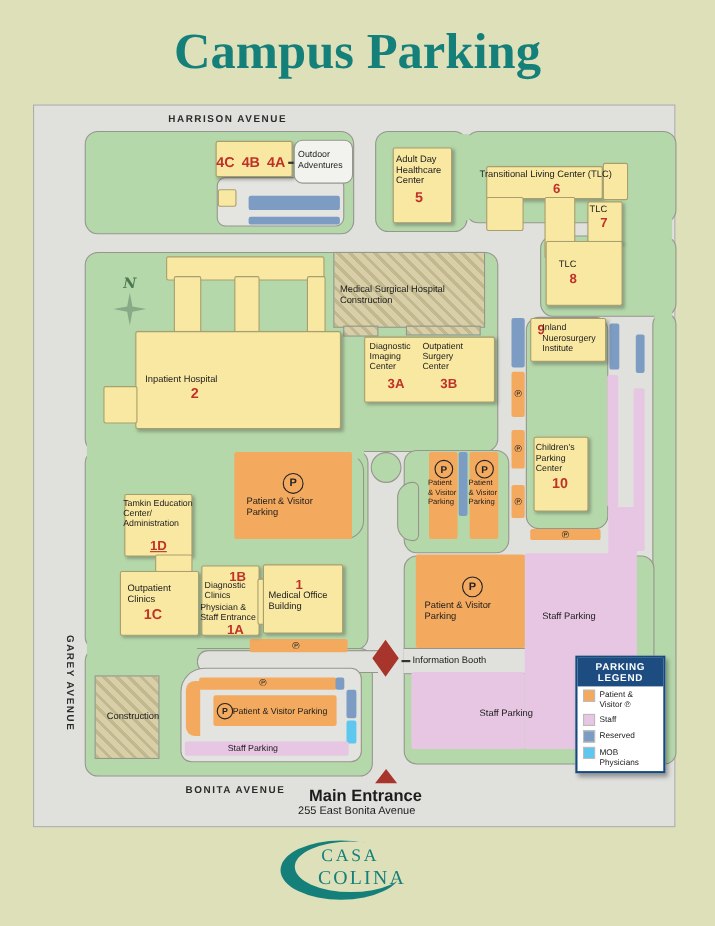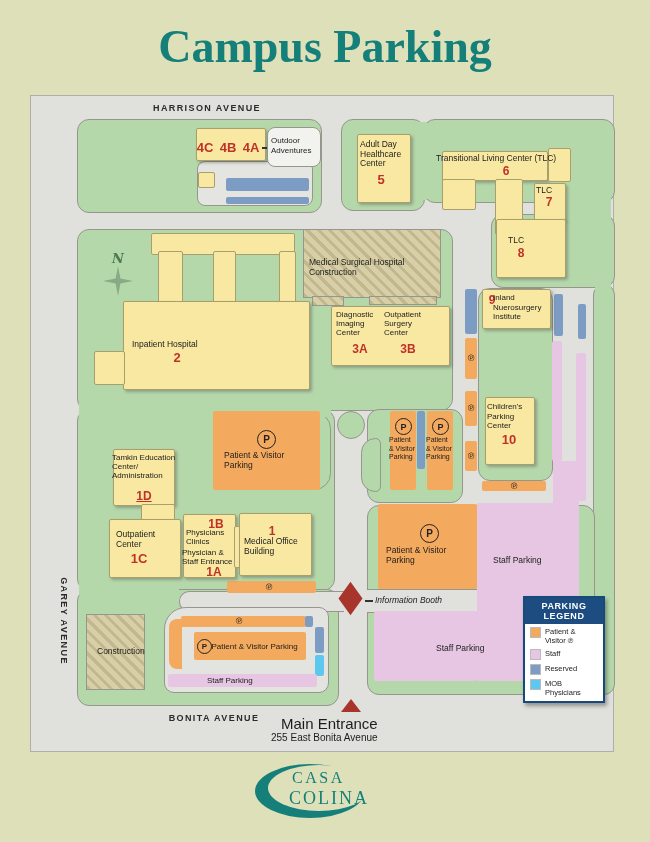--- a/index.html
+++ b/index.html
@@ -178,7 +178,7 @@
     <div class="lbl" style="left:113px;top:357px;width:64px;font-size:8px;line-height:9px;">Tamkin Education Center/ Administration</div>
     <div class="num" style="left:113px;top:393px;text-decoration:underline;">1D</div>
     <div class="bld shadow" style="left:78px;top:423px;width:70px;height:57px;"></div>
-    <div class="lbl" style="left:108px;top:434px;width:46px;">Outpatient Center</div>
+    <div class="lbl" style="left:108px;top:434px;width:46px;">Outpatient Clinics</div>
     <div class="num big" style="left:108px;top:455px;">1C</div>
     <div class="bld shadow" style="left:152px;top:418px;width:51px;height:62px;"></div>
     <div class="bld" style="left:203px;top:430px;width:5px;height:40px;"></div>

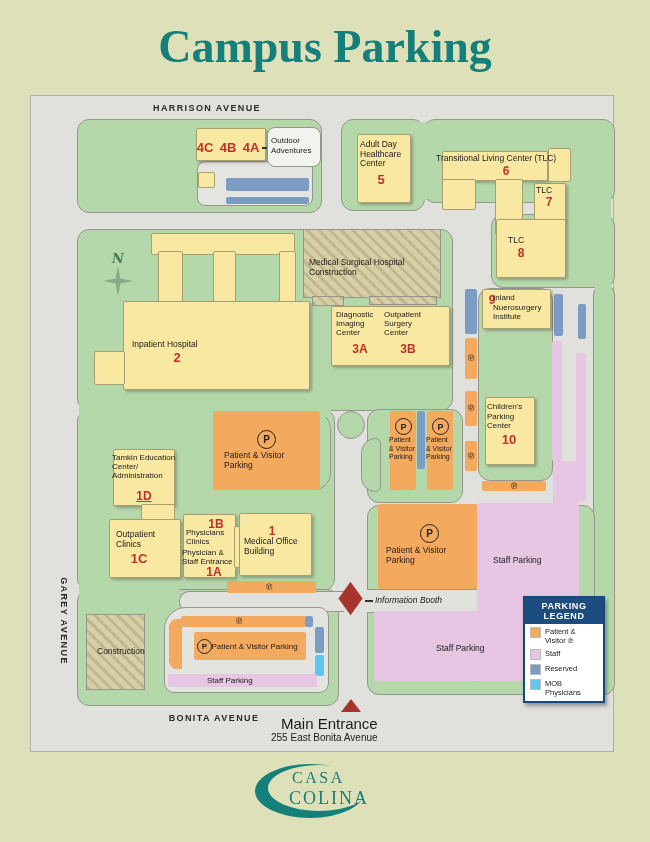--- a/index.html
+++ b/index.html
@@ -183,7 +183,7 @@
     <div class="bld shadow" style="left:152px;top:418px;width:51px;height:62px;"></div>
     <div class="bld" style="left:203px;top:430px;width:5px;height:40px;"></div>
     <div class="num" style="left:185px;top:421px;">1B</div>
-    <div class="lbl" style="left:177px;top:432px;width:44px;font-size:8px;line-height:9px;">Physicians Clinics</div>
+    <div class="lbl" style="left:177px;top:432px;width:44px;font-size:8px;line-height:9px;">Diagnostic Clinics</div>
     <div class="lbl" style="left:177px;top:452px;width:52px;font-size:8px;line-height:9px;">Physician &amp; Staff Entrance</div>
     <div class="num" style="left:183px;top:469px;">1A</div>
     <div class="bld shadow" style="left:208px;top:417px;width:71px;height:61px;"></div>

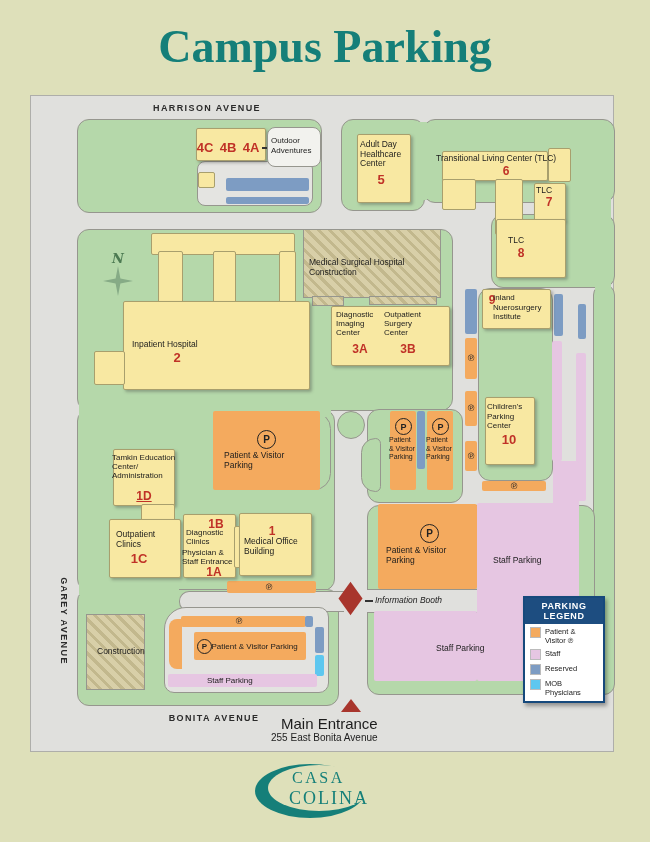--- a/index.html
+++ b/index.html
@@ -19,7 +19,7 @@
   .ltblue{background:#5ec7ef;}
   .greybox{position:absolute;background:#e4e4e1;border:1px solid #96968e;border-radius:8px;}
   .lbl{position:absolute;font-size:8.5px;line-height:9.5px;color:#1c1c1c;text-align:left;transform:translate(-50%,0);}
-  .lbll{position:absolute;font-size:8.5px;line-height:9.5px;color:#1c1c1c;font-style:italic;}
+  .lbll{position:absolute;font-size:8.5px;line-height:9.5px;color:#1c1c1c;}
   .num{position:absolute;font-weight:bold;font-size:12px;color:#c03227;transform:translate(-50%,0);text-align:center;}
   .big{font-size:13px;}
   .street{position:absolute;font-weight:bold;font-size:9px;letter-spacing:1.4px;color:#2b2b2b;transform:translate(-50%,0);white-space:nowrap;}

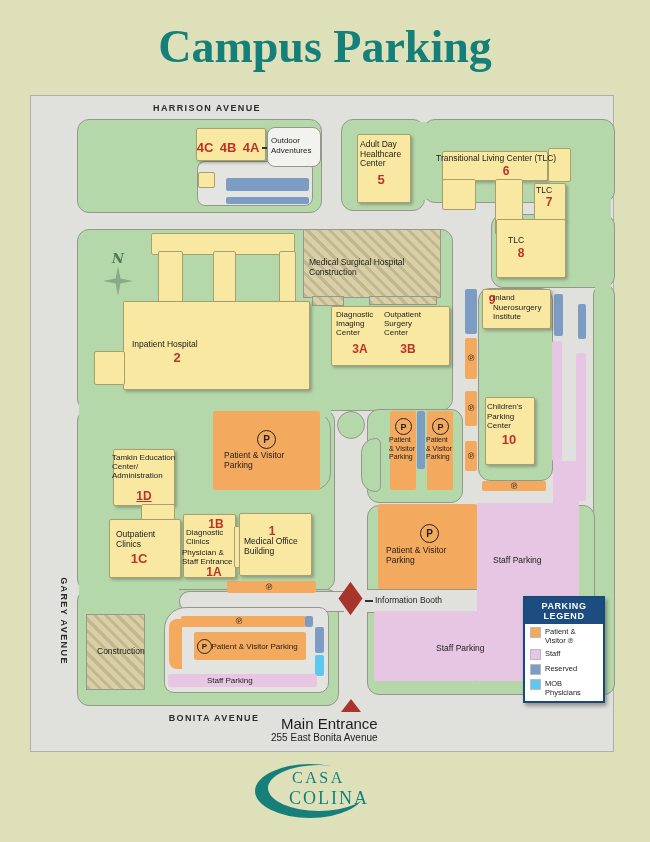--- a/index.html
+++ b/index.html
@@ -213,7 +213,7 @@
     <div class="lbll" style="left:344px;top:500px;white-space:nowrap;">Information Booth</div>
 
     <div class="tri" style="left:310px;top:603px;"></div>
-    <div class="lbl" style="left:320px;top:620px;width:140px;font-size:15px;font-weight:normal;line-height:16px;">Main Entrance</div>
+    <div class="lbl" style="left:320px;top:620px;width:140px;font-size:15px;font-weight:bold;line-height:16px;">Main Entrance</div>
     <div class="lbl" style="left:320px;top:637px;width:160px;font-size:10px;">255 East Bonita Avenue</div>
 
     <div class="legend">

